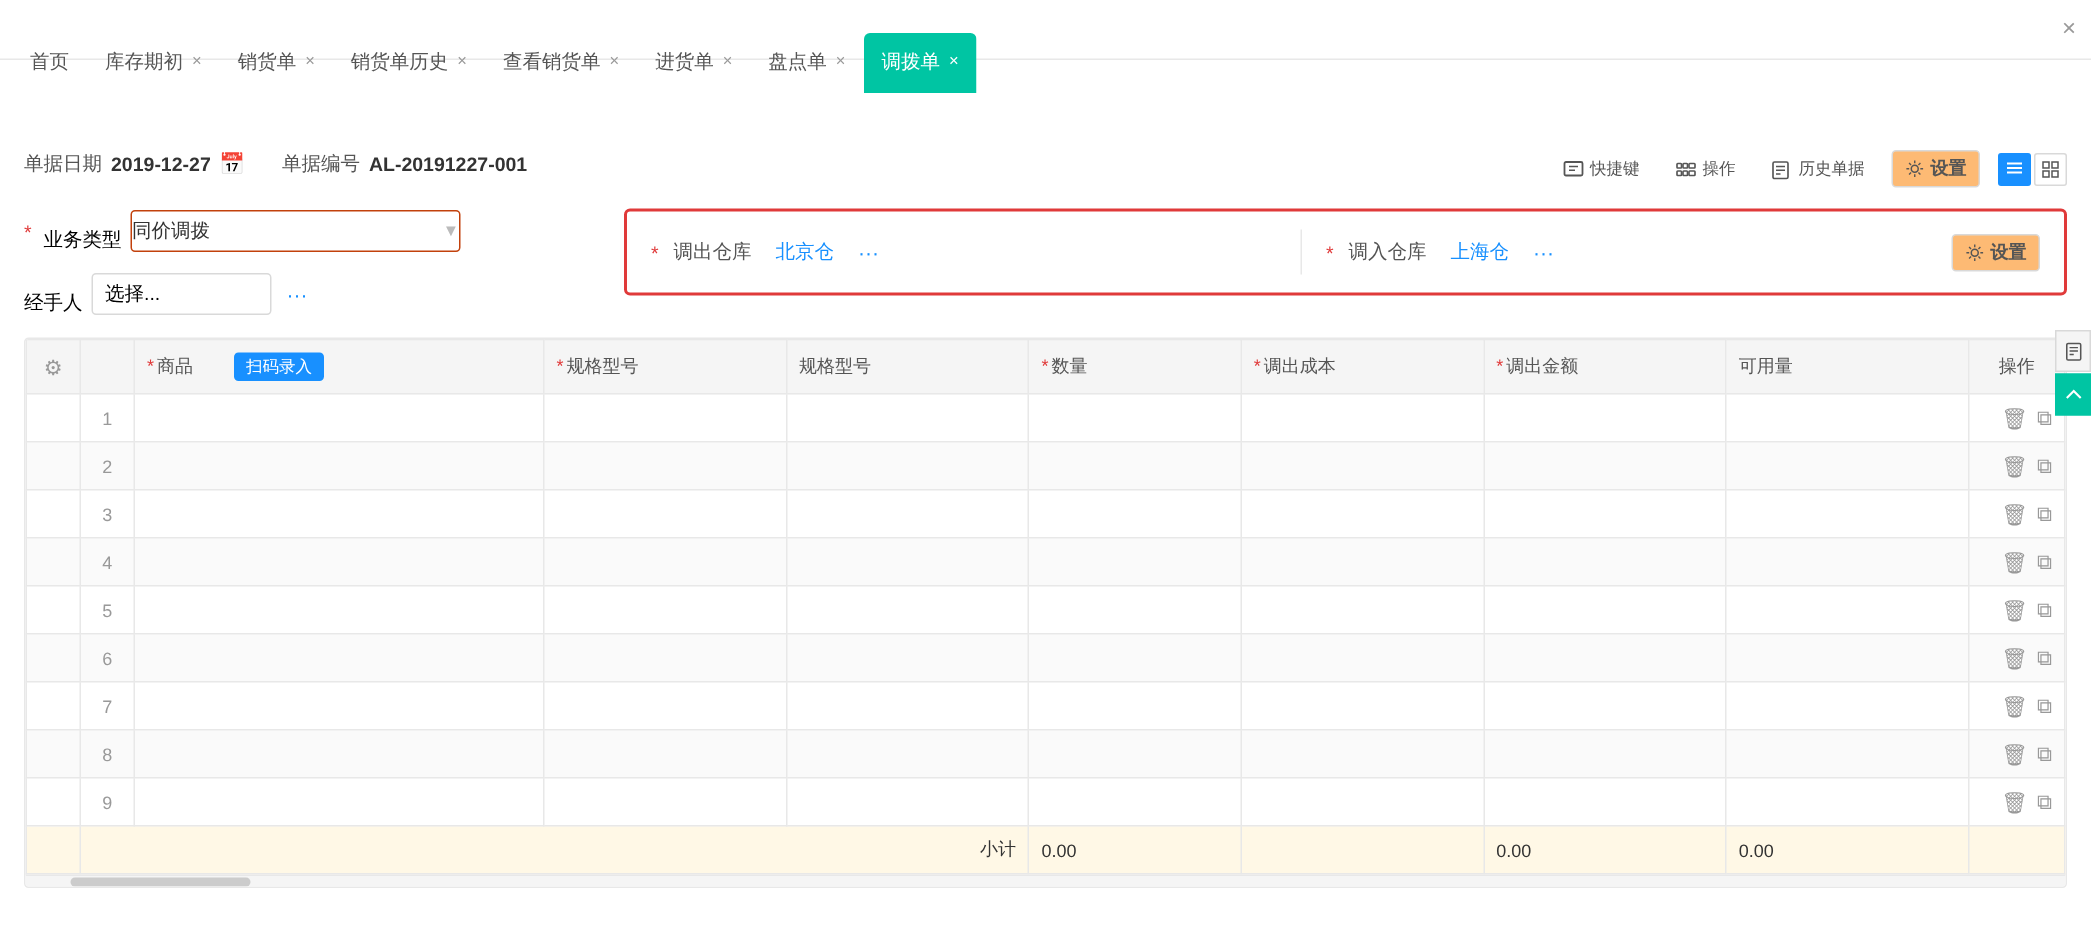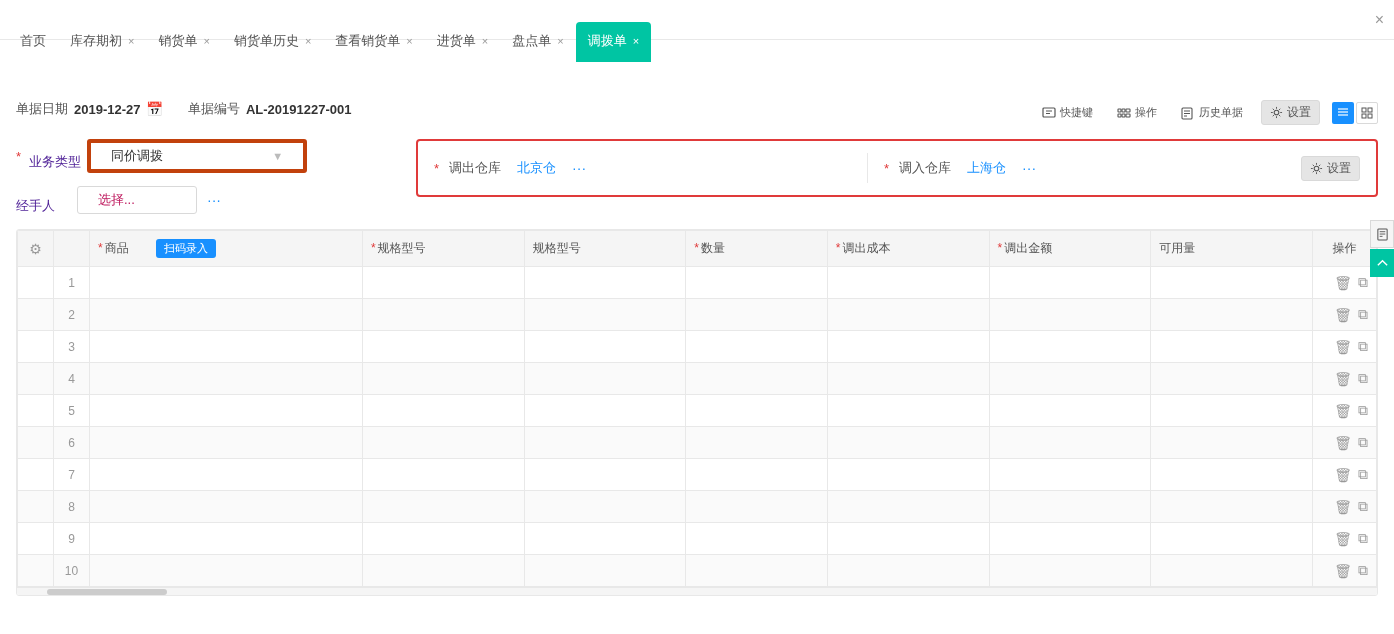--- a/index.html
+++ b/index.html
@@ -76,9 +76,9 @@
     .action-btn svg { width: 14px; height: 14px; }
     .btn-settings {
       display: flex; align-items: center; gap: 4px;
-      background: #e5e5e5; border: 1px solid #d9d9d9;
+      background: #fdba74; border: 1px solid #d9d9d9;
       border-radius: 3px; padding: 3px 8px;
-      font-size: 12px; color: #555; cursor: pointer;
+      font-size: 12px; color: #555; cursor: pointer; font-weight: bold;
     }
 
     

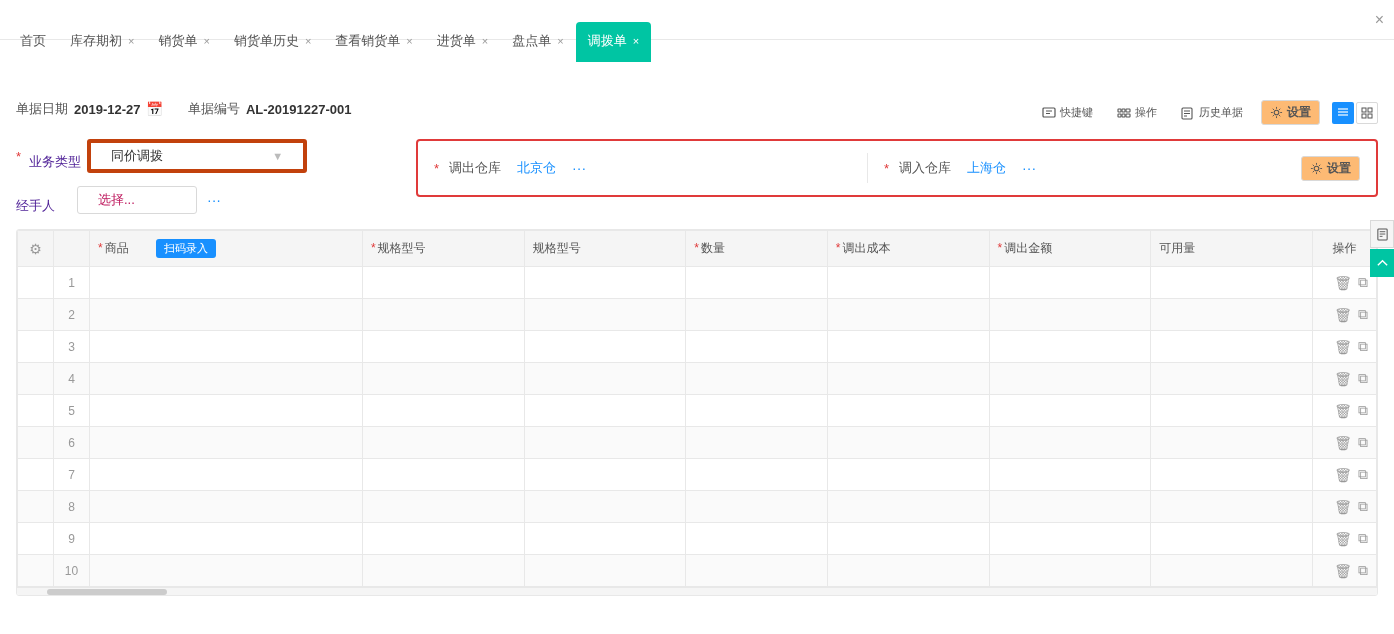--- a/index.html
+++ b/index.html
@@ -103,7 +103,7 @@
     }
     .form-field:last-child { margin-bottom: 0; }
     .required-star { color: #e03a3a; margin-right: 2px; }
-    .field-label { color: #4c1d95; white-space: nowrap; margin-top: 12px; }
+    .field-label { color: #000000; white-space: nowrap; margin-top: 12px; }
     .field-value {
       flex: 1;
       display: flex; align-items: center;

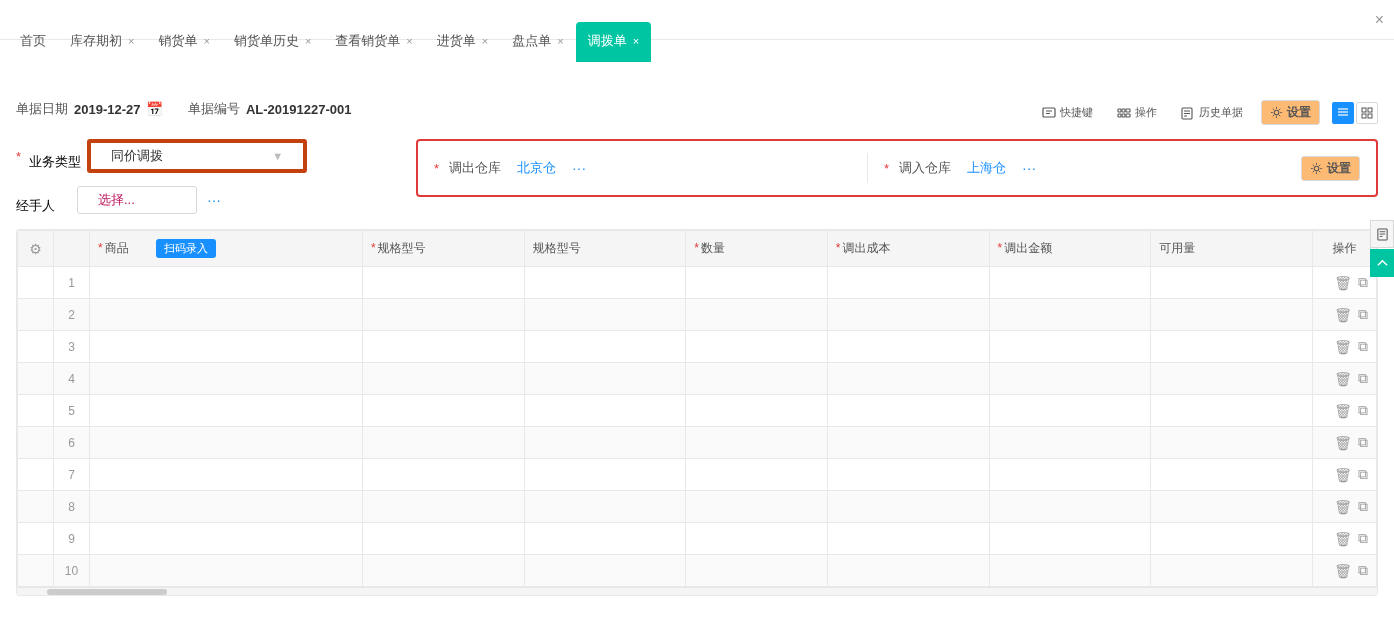--- a/index.html
+++ b/index.html
@@ -107,8 +107,8 @@
     .field-value {
       flex: 1;
       display: flex; align-items: center;
-      border: 4px solid #c2410c; border-radius: 3px;
-      padding: 4px 20px; background: #fff;
+      border: 1px solid #c2410c; border-radius: 3px;
+      padding: 4px 0; background: #fff;
       min-width: 180px; max-width: 220px;
       justify-content: space-between;
     }

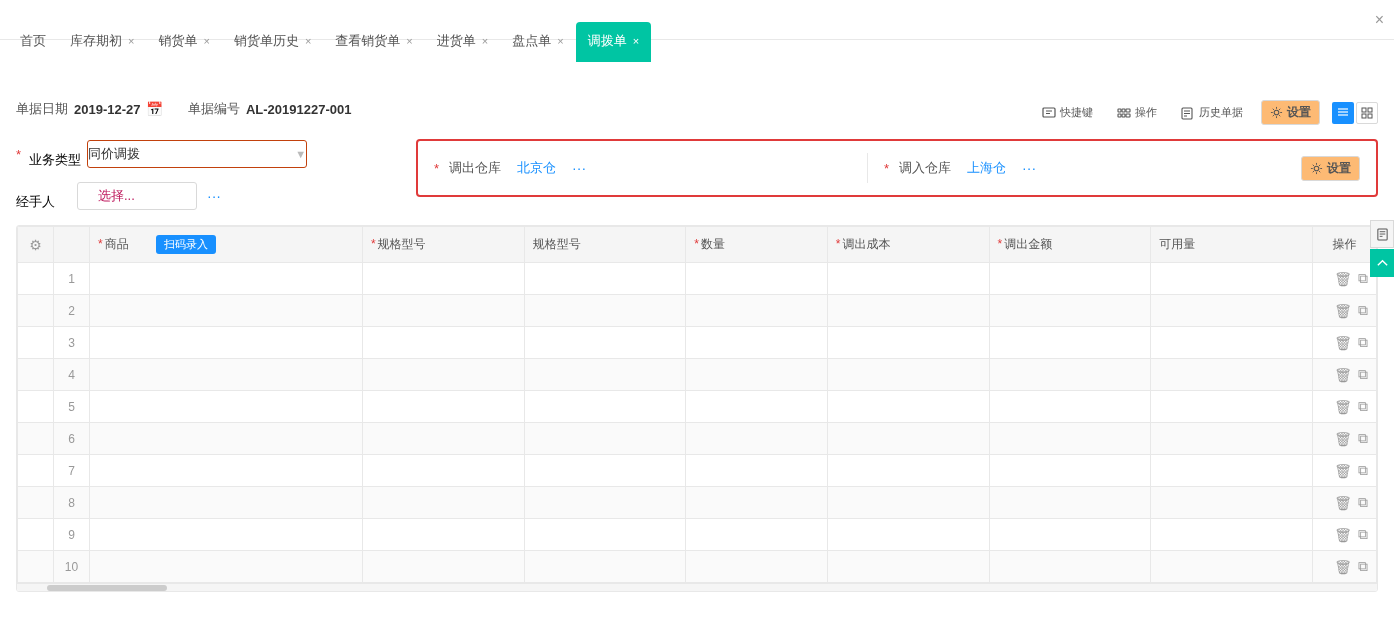--- a/index.html
+++ b/index.html
@@ -338,7 +338,7 @@
 
       <div class="form-field" style="margin-top:4px;">
         <span class="field-label">经手人</span>
-        <span class="person-select" style="margin-left:16px;border:1px solid #d9d9d9;border-radius:3px;padding:4px 20px;min-width:120px;color:#be185d;">选择...</span>
+        <span class="person-select" style="margin-left:0;border:1px solid #d9d9d9;border-radius:3px;padding:4px 8px;min-width:120px;color:#000000;">选择...</span>
         <span class="person-more">···</span>
       </div>
     </div>

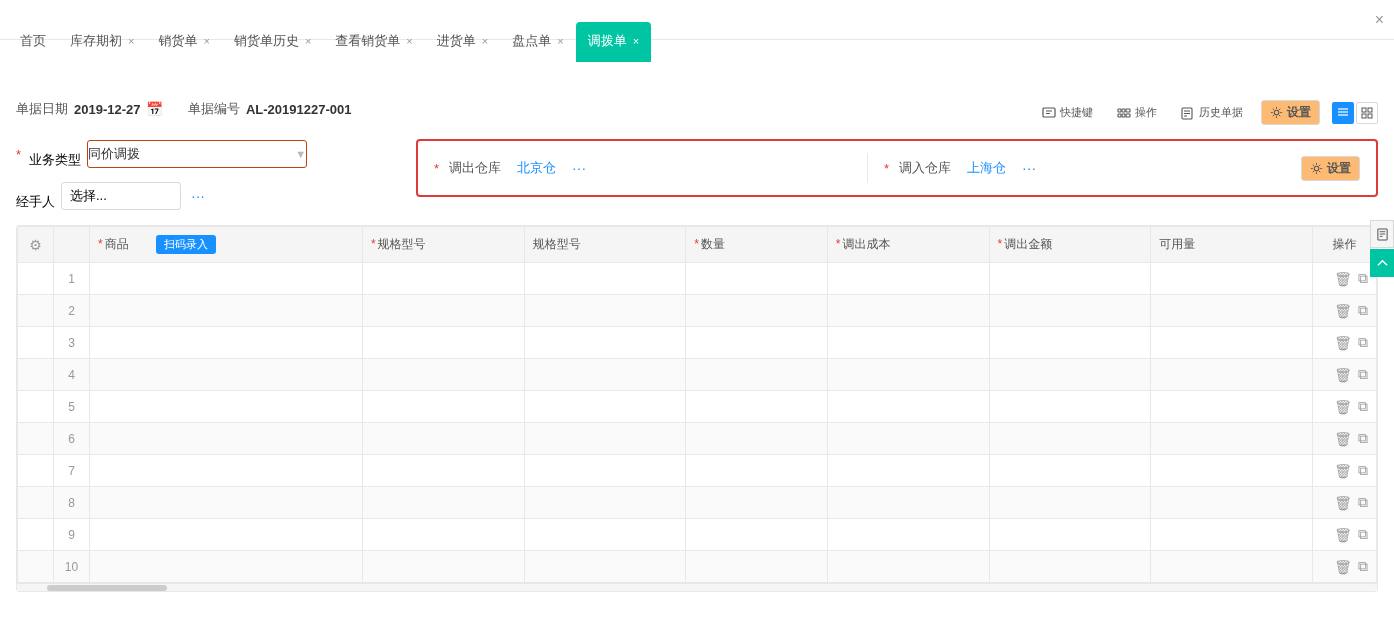--- a/index.html
+++ b/index.html
@@ -559,23 +559,6 @@
               </div>
             </td>
           </tr>
-        <tr>
-            <td class="gear-cell"></td>
-            <td class="row-num">10</td>
-            <td class="product-col"></td>
-            <td class="unit-col"></td>
-            <td class="spec-col"></td>
-            <td class="qty-col"></td>
-            <td class="cost-col"></td>
-            <td class="amount-col"></td>
-            <td class="avail-col"></td>
-            <td class="op-cell">
-              <div class="op-icons">
-                <span class="op-icon">🗑</span>
-                <span class="op-icon">⧉</span>
-              </div>
-            </td>
-          </tr>
 
       </tbody>
     </table>

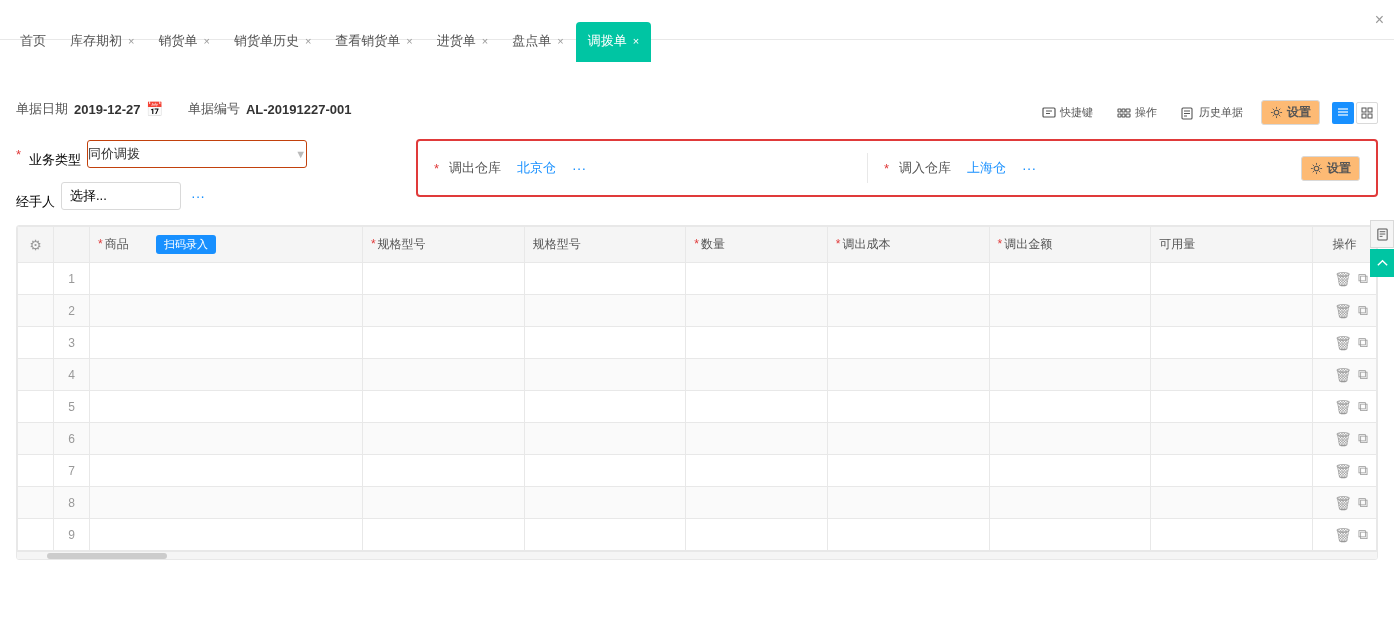--- a/index.html
+++ b/index.html
@@ -560,6 +560,19 @@
             </td>
           </tr>
 
+        <tr class="subtotal-row">
+          <td class="gear-cell"></td>
+          <td colspan="4" style="text-align:right;padding-right:8px;background:#fff8e6;">小计</td>
+          <td class="qty-col" style="background:#fff8e6;">0.00</td>
+          <td class="cost-col" style="background:#fff8e6;"></td>
+          <td class="amount-col" style="background:#fff8e6;">
+            <span>0.00</span>
+          </td>
+          <td class="avail-col" style="background:#fff8e6;">
+            <span>0.00</span>
+          </td>
+          <td class="op-cell" style="background:#fff8e6;"></td>
+        </tr>
       </tbody>
     </table>
     <div class="scrollbar-row">

